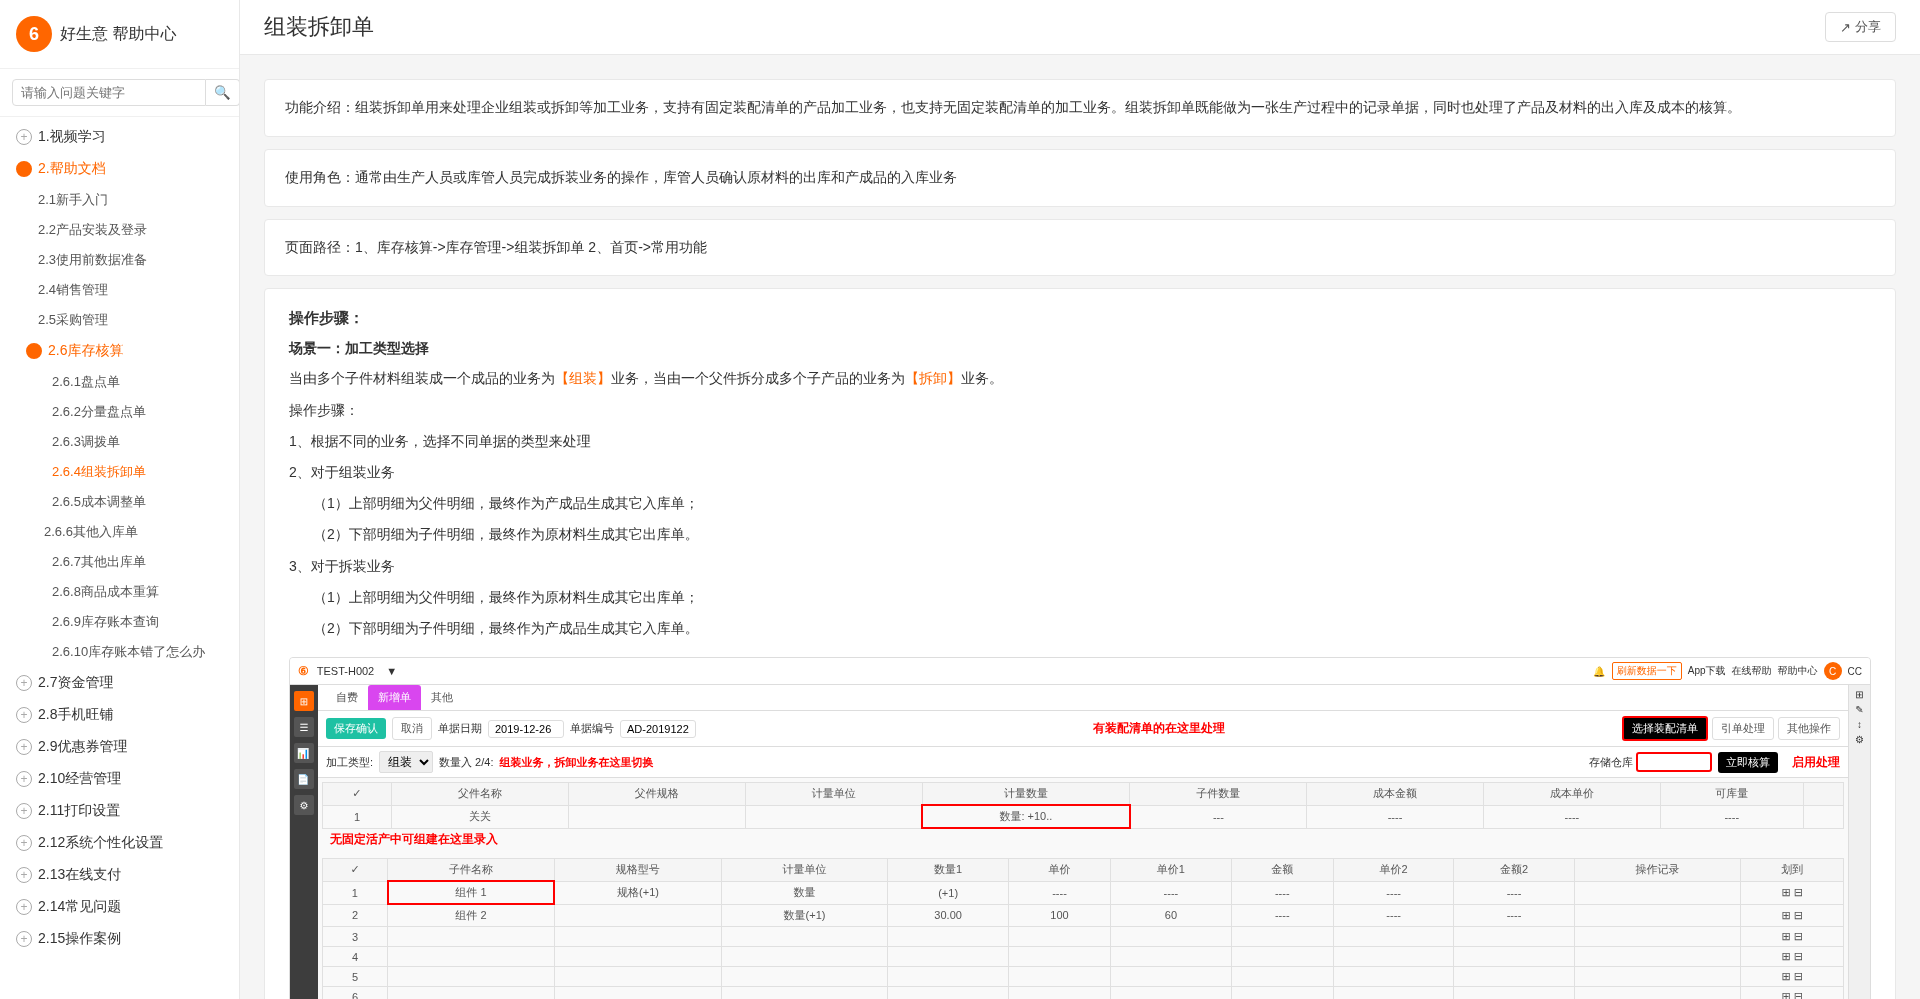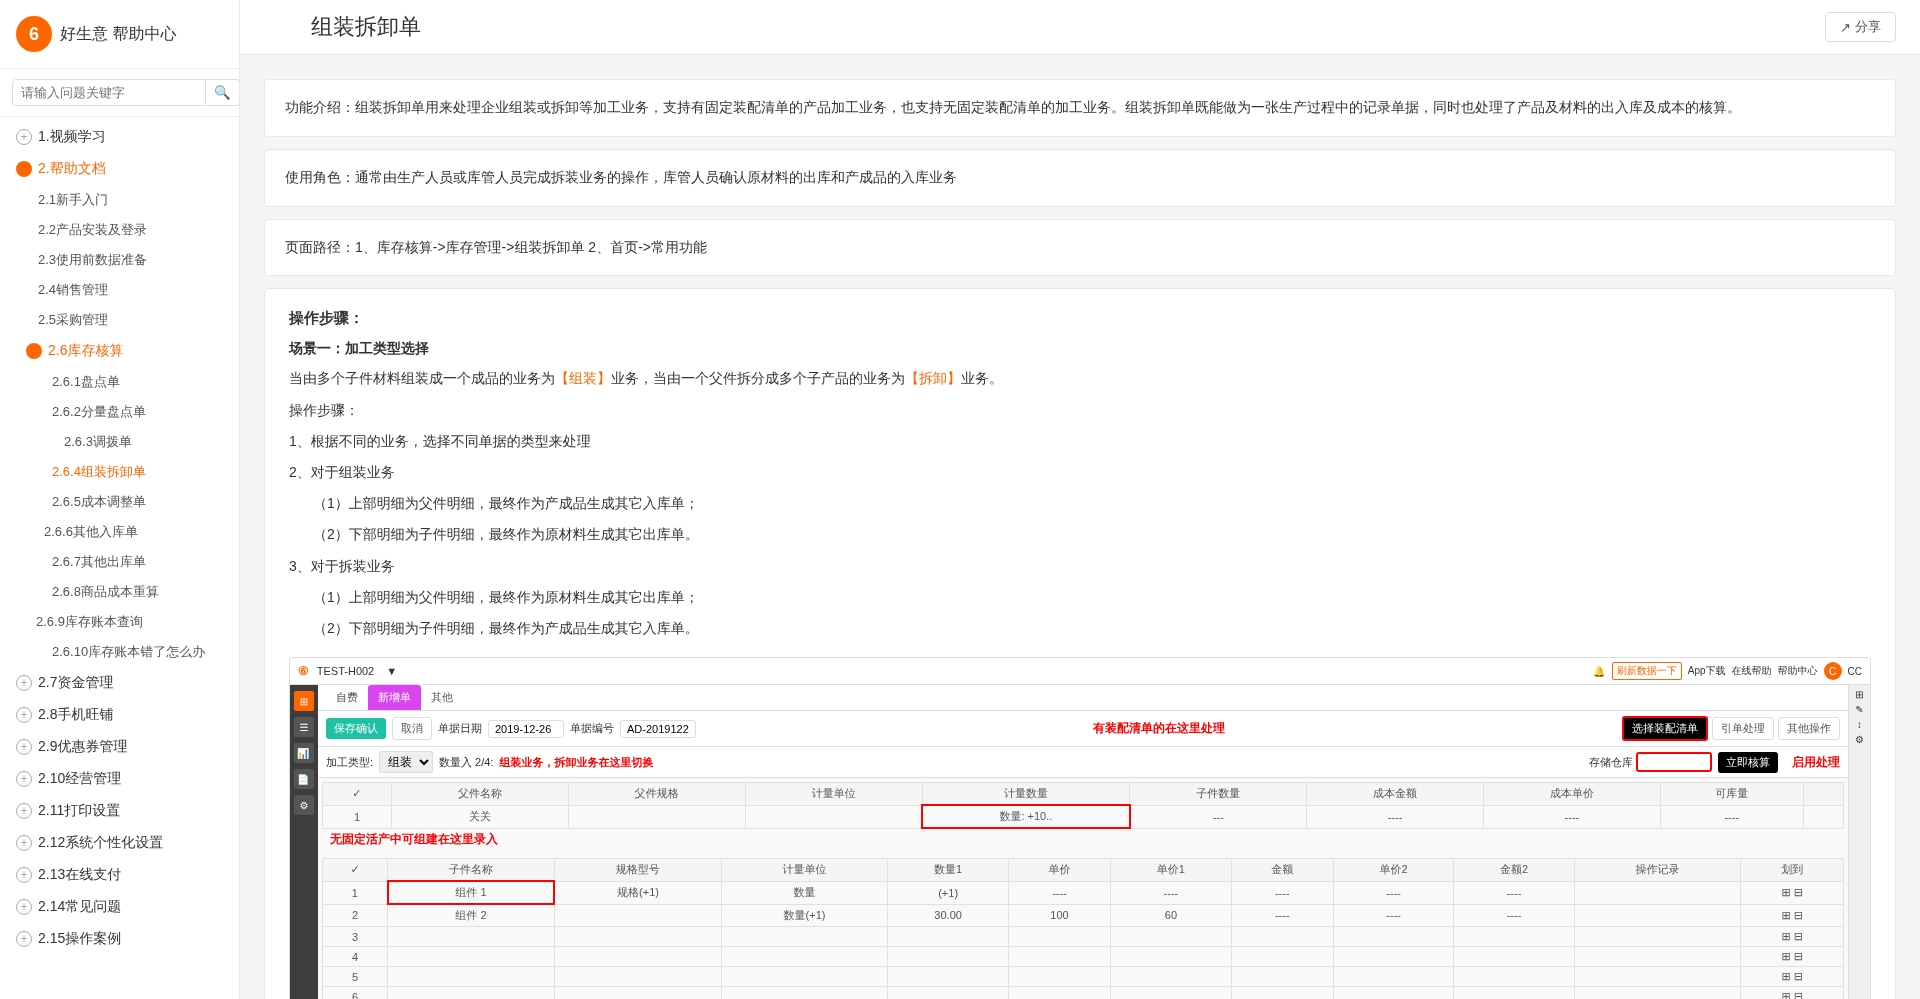--- a/index.html
+++ b/index.html
@@ -155,7 +155,6 @@
       font-size: 22px;
       font-weight: 500;
       color: #333;
-      margin-left: 47px;
     }
 
     .share-btn {

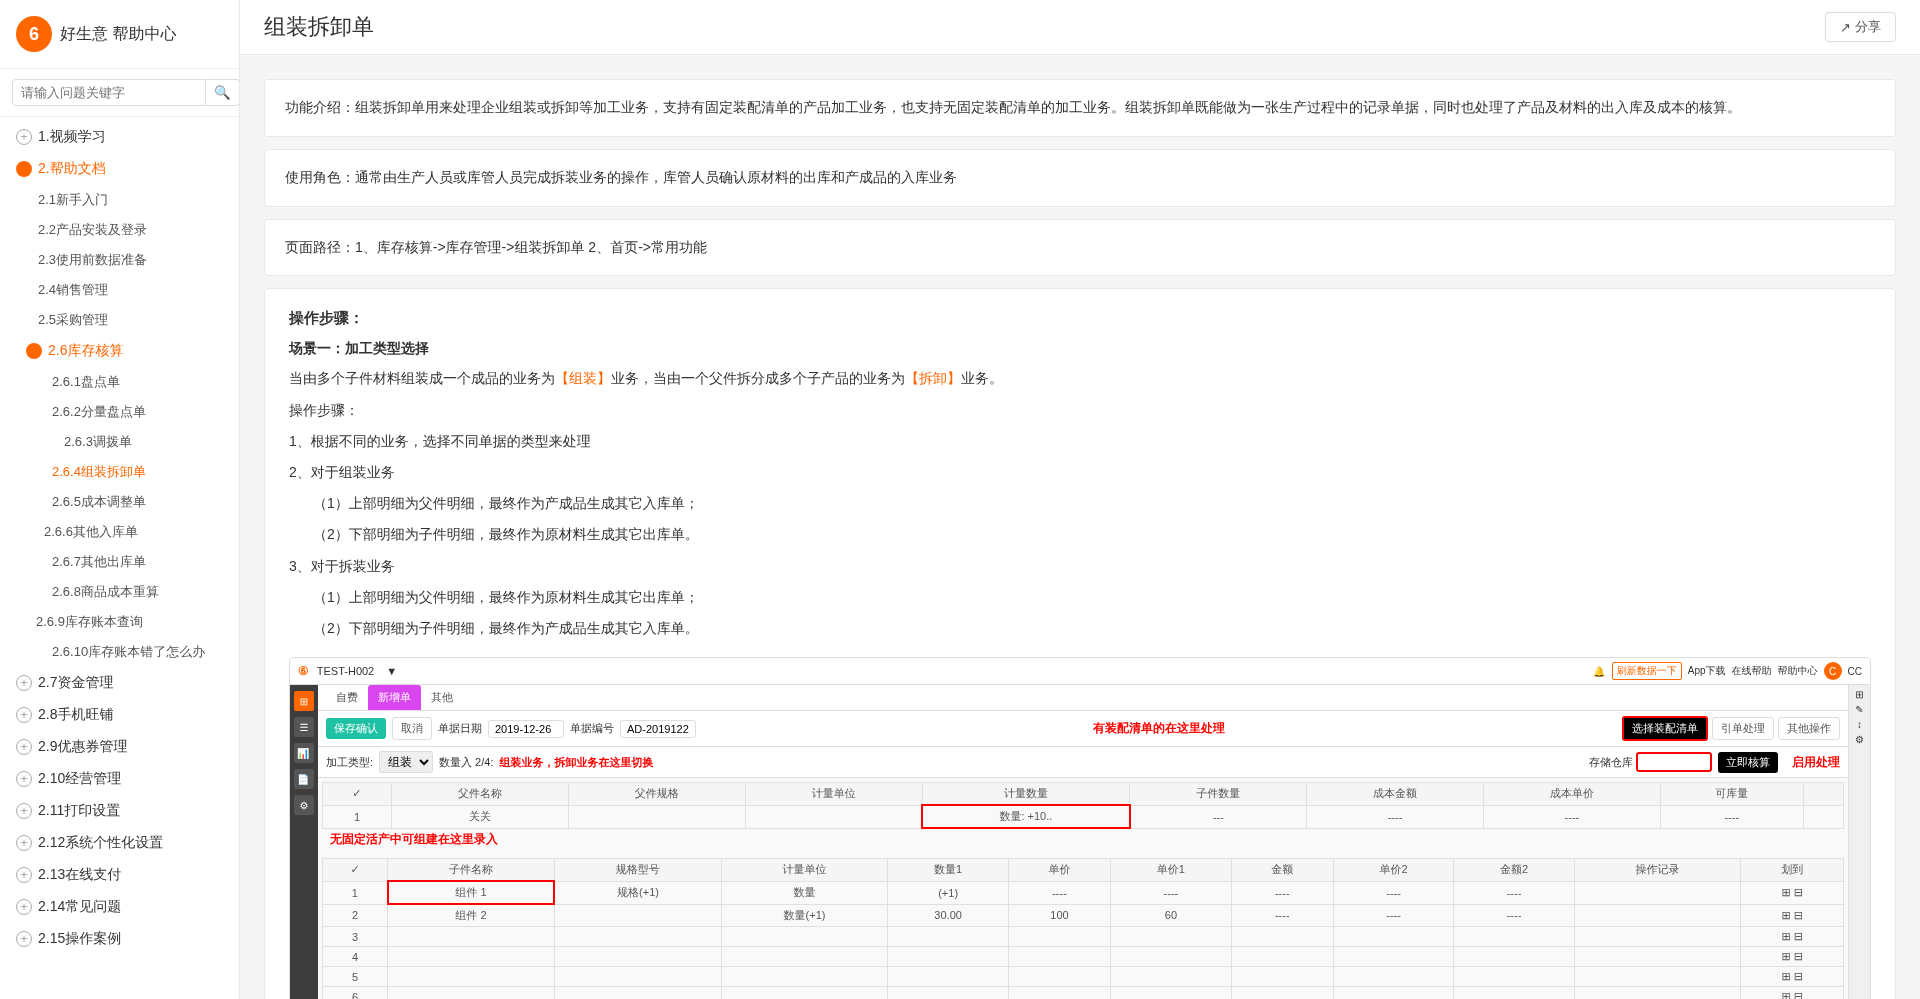--- a/index.html
+++ b/index.html
@@ -364,7 +364,7 @@
 
     <div class="sub-nav-item" style="padding-left: 52px;">2.6.1盘点单</div>
     <div class="sub-nav-item" style="padding-left: 52px;">2.6.2分量盘点单</div>
-    <div class="sub-nav-item" style="padding-left: 52px; margin-left: 12px;">2.6.3调拨单</div>
+    <div class="sub-nav-item" style="padding-left: 52px;">2.6.3调拨单</div>
     <div class="sub-nav-item active" style="padding-left: 52px; color: #f60;">2.6.4组装拆卸单</div>
     <div class="sub-nav-item" style="padding-left: 52px;">2.6.5成本调整单</div>
     <div class="sub-nav-item" style="padding-left: 44px;">2.6.6其他入库单</div>

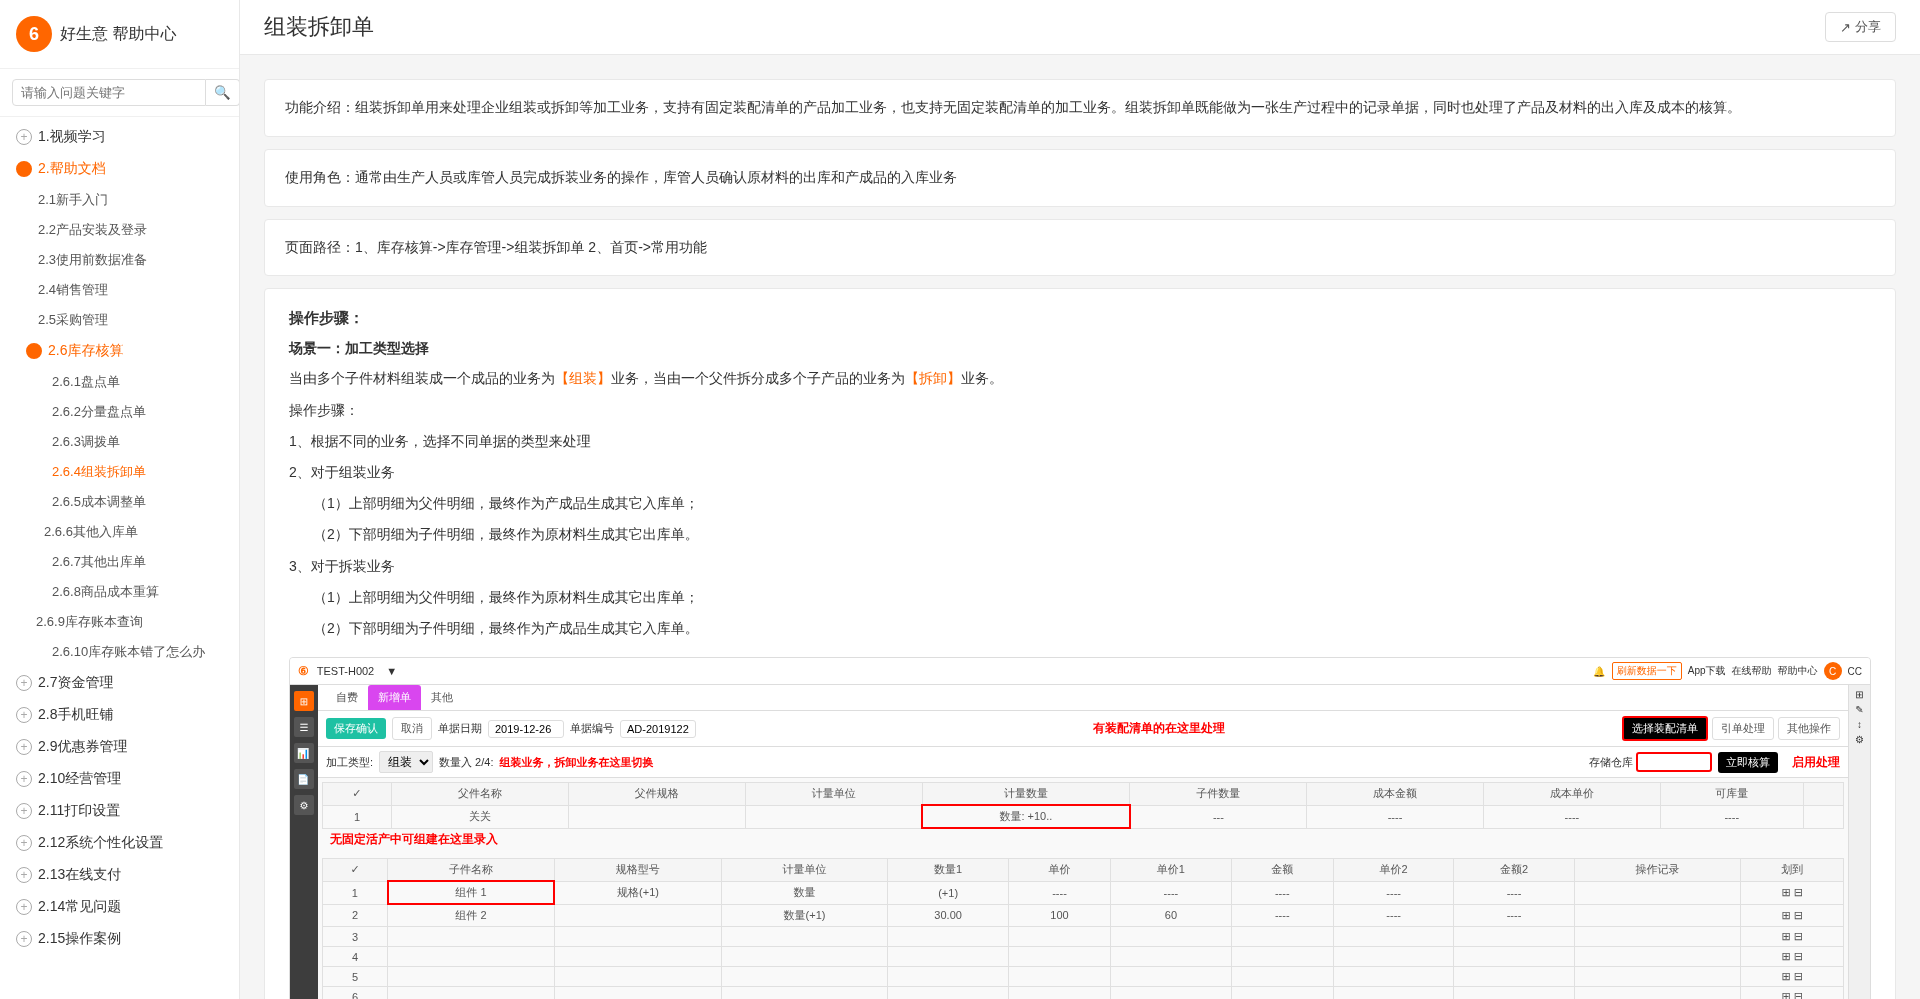--- a/index.html
+++ b/index.html
@@ -370,7 +370,7 @@
     <div class="sub-nav-item" style="padding-left: 44px;">2.6.6其他入库单</div>
     <div class="sub-nav-item" style="padding-left: 52px;">2.6.7其他出库单</div>
     <div class="sub-nav-item" style="padding-left: 52px;">2.6.8商品成本重算</div>
-    <div class="sub-nav-item" style="padding-left: 36px;">2.6.9库存账本查询</div>
+    <div class="sub-nav-item" style="padding-left: 52px;">2.6.9库存账本查询</div>
     <div class="sub-nav-item" style="padding-left: 52px;">2.6.10库存账本错了怎么办</div>
 
     <div class="nav-item">

